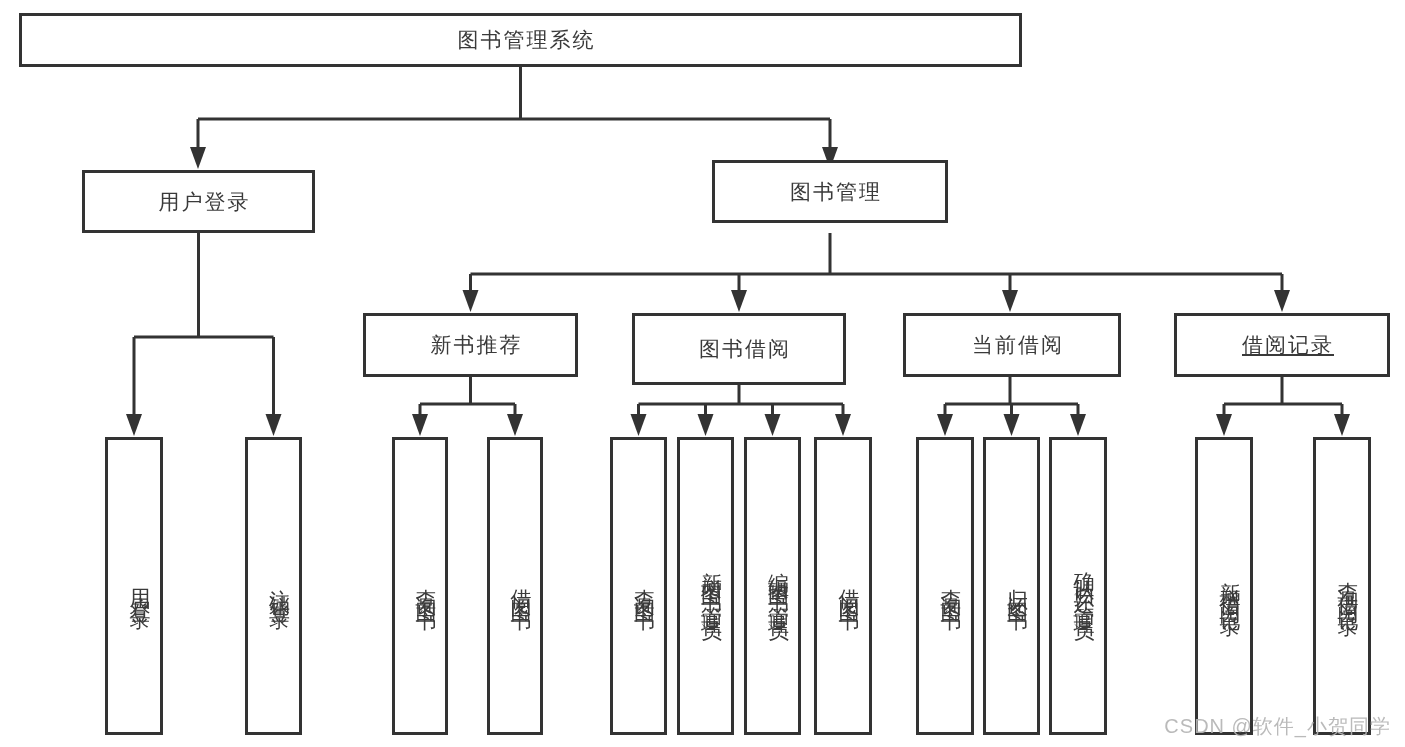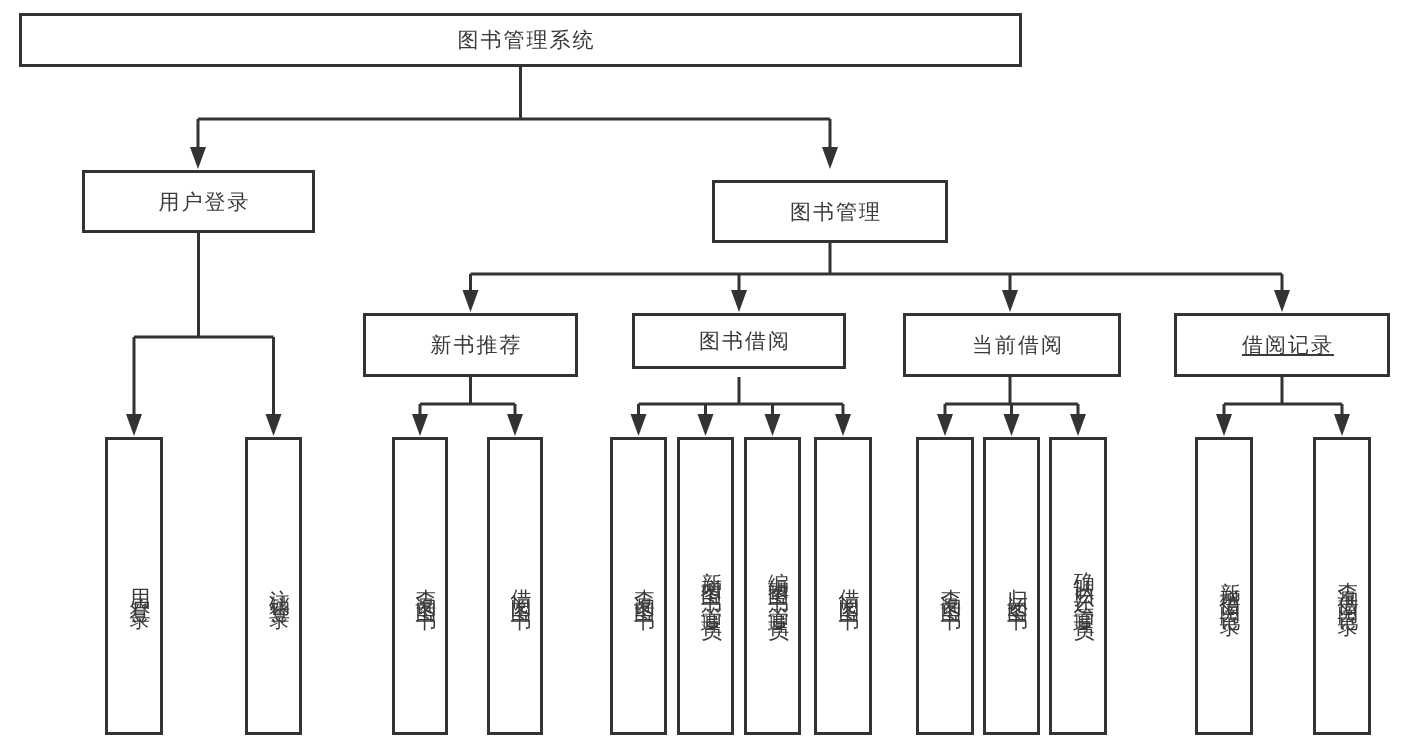--- a/index.html
+++ b/index.html
@@ -116,7 +116,7 @@
   <div class="box" style="left:82px; top:170px; width:233px; height:63px;">
     <span class="hlabel">用户登录</span>
   </div>
-  <div class="box" style="left:712px; top:180px; width:236px; height:63px;">
+  <div class="box" style="left:712px; top:160px; width:236px; height:63px;">
     <span class="hlabel">图书管理</span>
   </div>
 

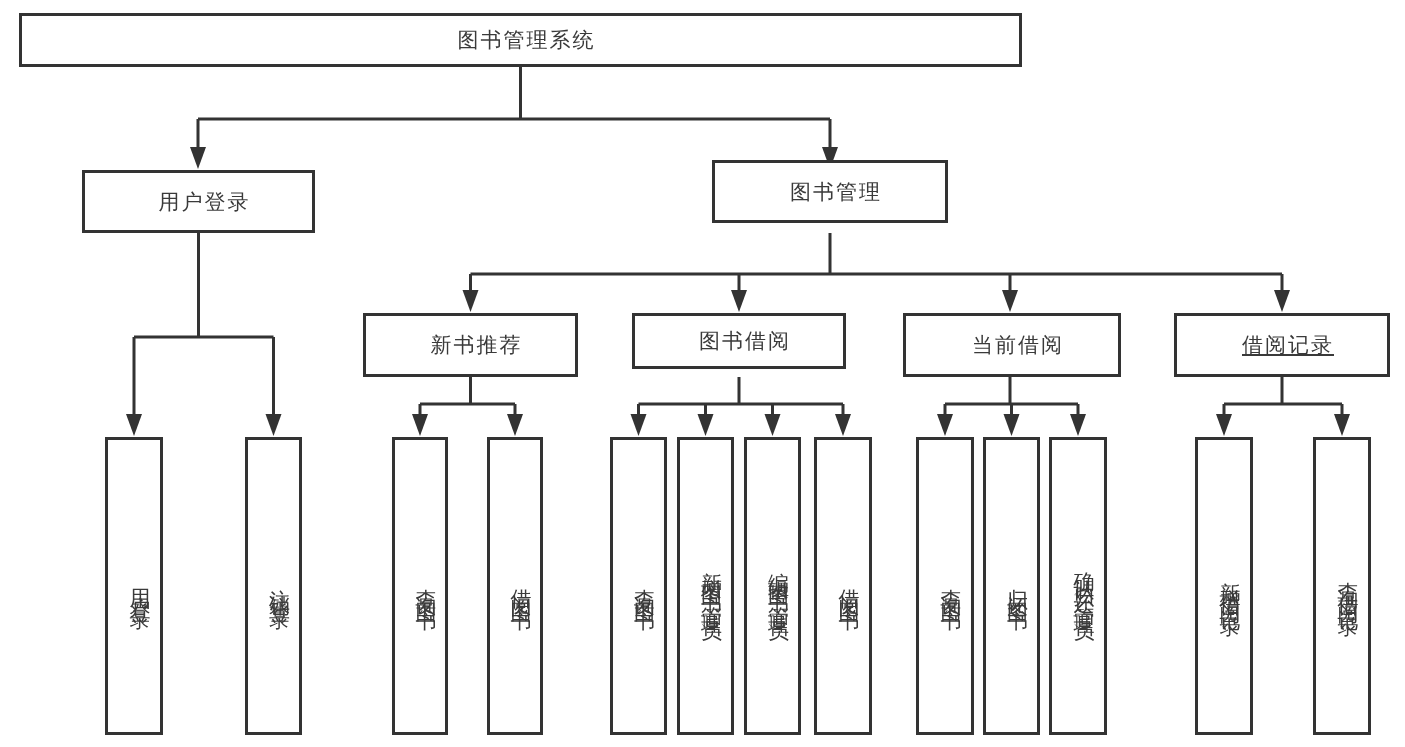--- a/index.html
+++ b/index.html
@@ -123,7 +123,7 @@
   <div class="box" style="left:363px; top:313px; width:215px; height:64px;">
     <span class="hlabel">新书推荐</span>
   </div>
-  <div class="box" style="left:632px; top:313px; width:214px; height:56px;">
+  <div class="box" style="left:632px; top:313px; width:214px; height:72px;">
     <span class="hlabel">图书借阅</span>
   </div>
   <div class="box" style="left:903px; top:313px; width:218px; height:64px;">

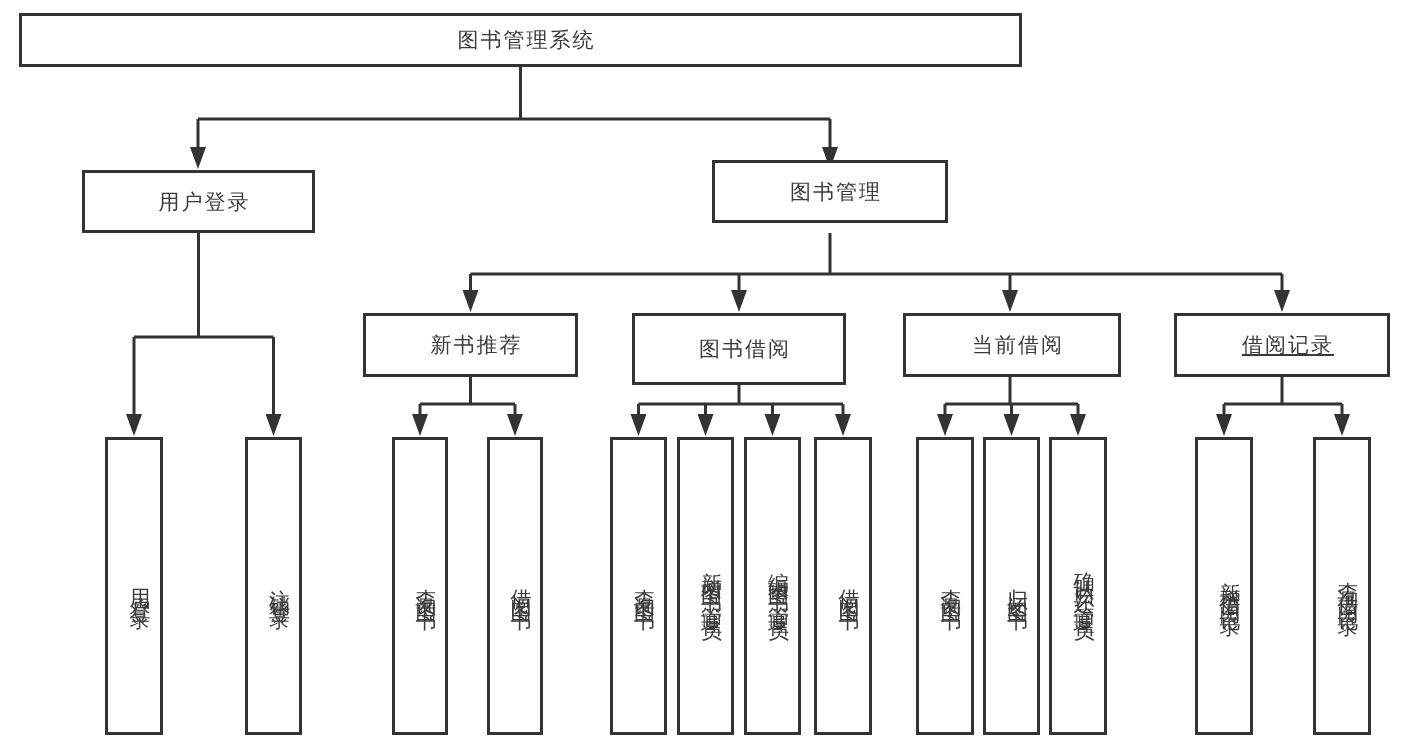--- a/index.html
+++ b/index.html
@@ -177,6 +177,7 @@
     <span class="vlabel">查询借阅记录</span>
   </div>
 
+  <div class="watermark">CSDN @软件_小贺同学</div>
 
 </div>
 

